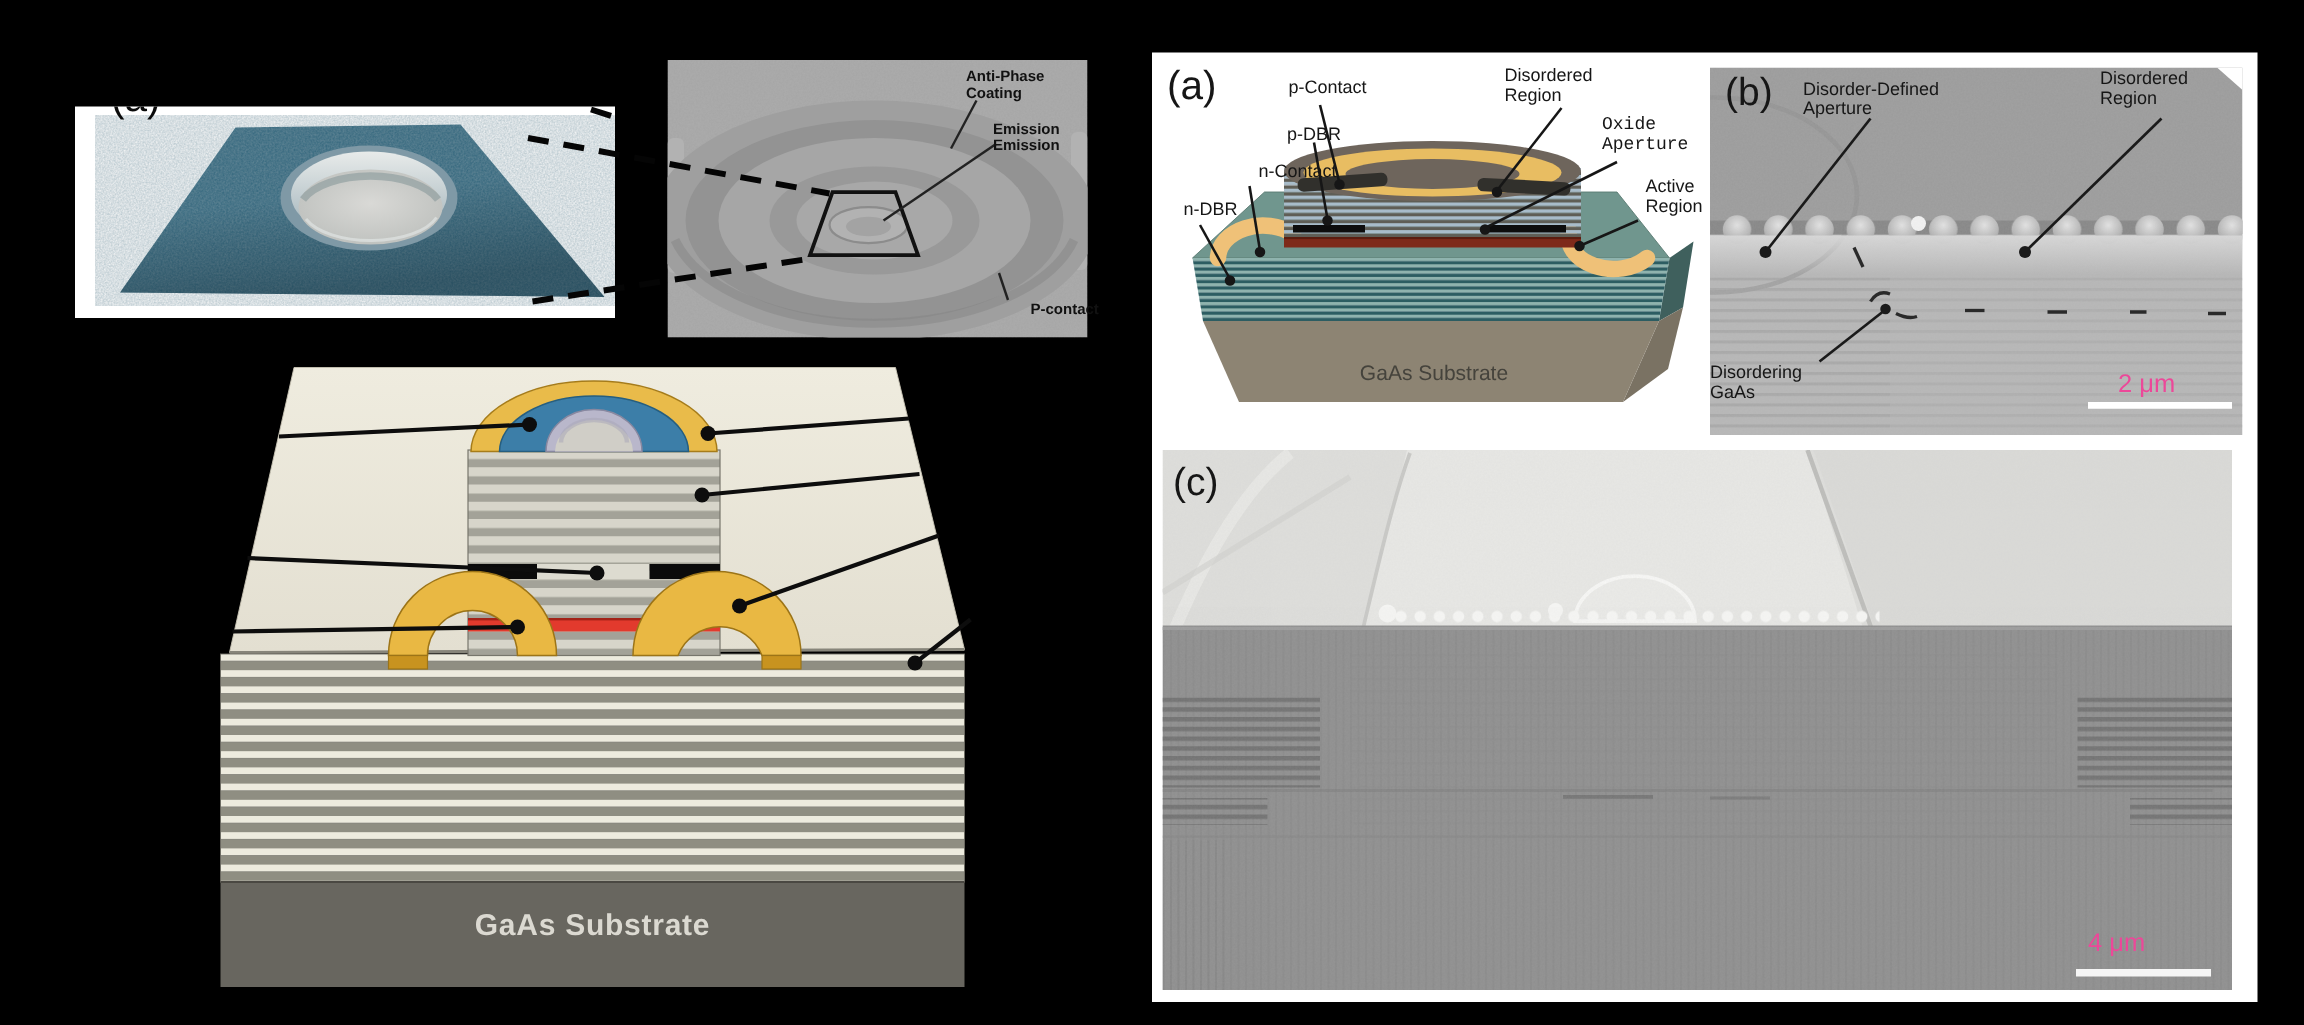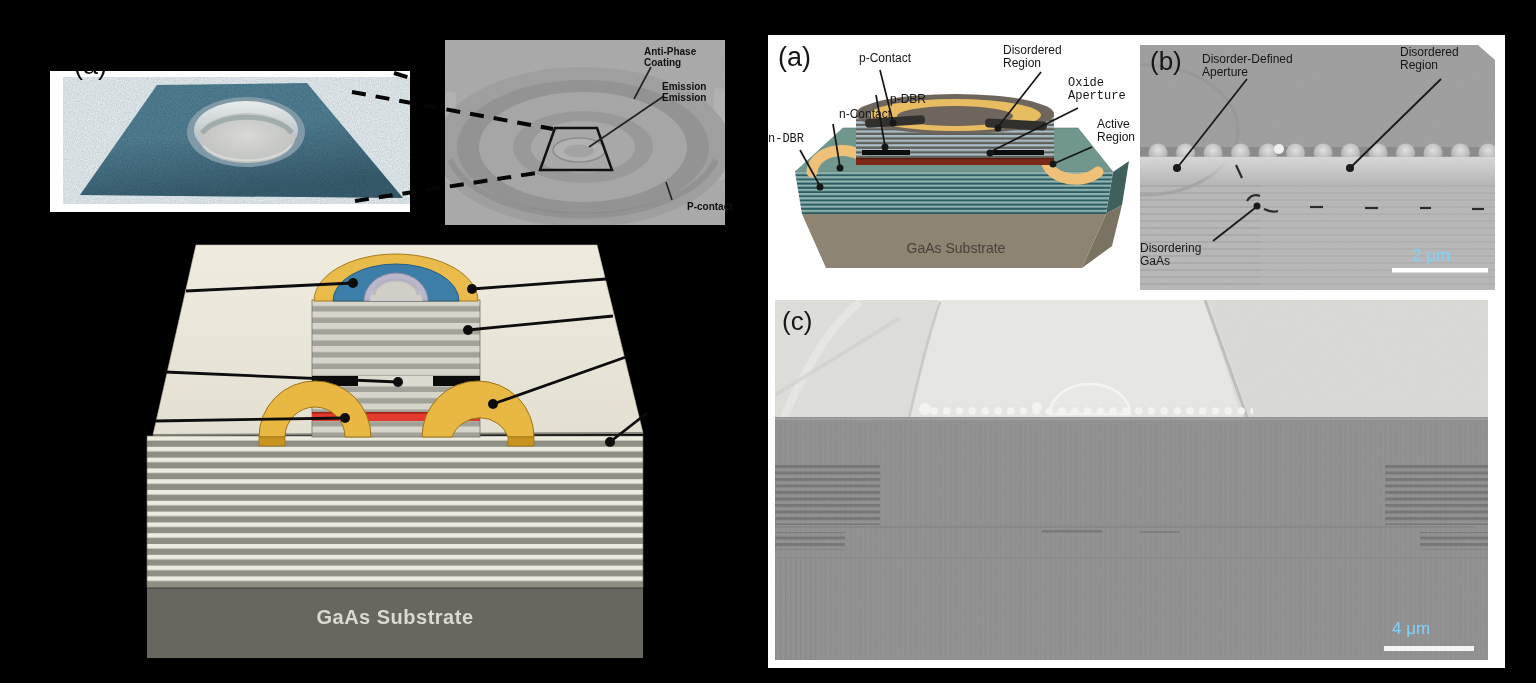--- a/index.html
+++ b/index.html
@@ -325,7 +325,7 @@
 <div class="tag" style="left:778px;top:42px;">(a)</div>
 <div class="lbl nowrap" style="left:839px;top:52px;">p-Contact</div>
 <div class="lbl ctr" style="left:1003px;top:44px;width:82px;">Disordered Region</div>
-<div class="lbl nowrap" style="left:838px;top:93px;margin-left:32px;">p-DBR</div>
+<div class="lbl nowrap" style="left:838px;top:83px;">p-DBR</div>
 <div class="lbl ctr" style="left:1068px;top:77px;width:64px;font-family:Liberation Mono, monospace;">Oxide Aperture</div>
 <div class="lbl nowrap" style="left:819px;top:108px;">n-Contact</div>
 <div class="lbl ctr" style="left:1097px;top:118px;width:56px;">Active Region</div>

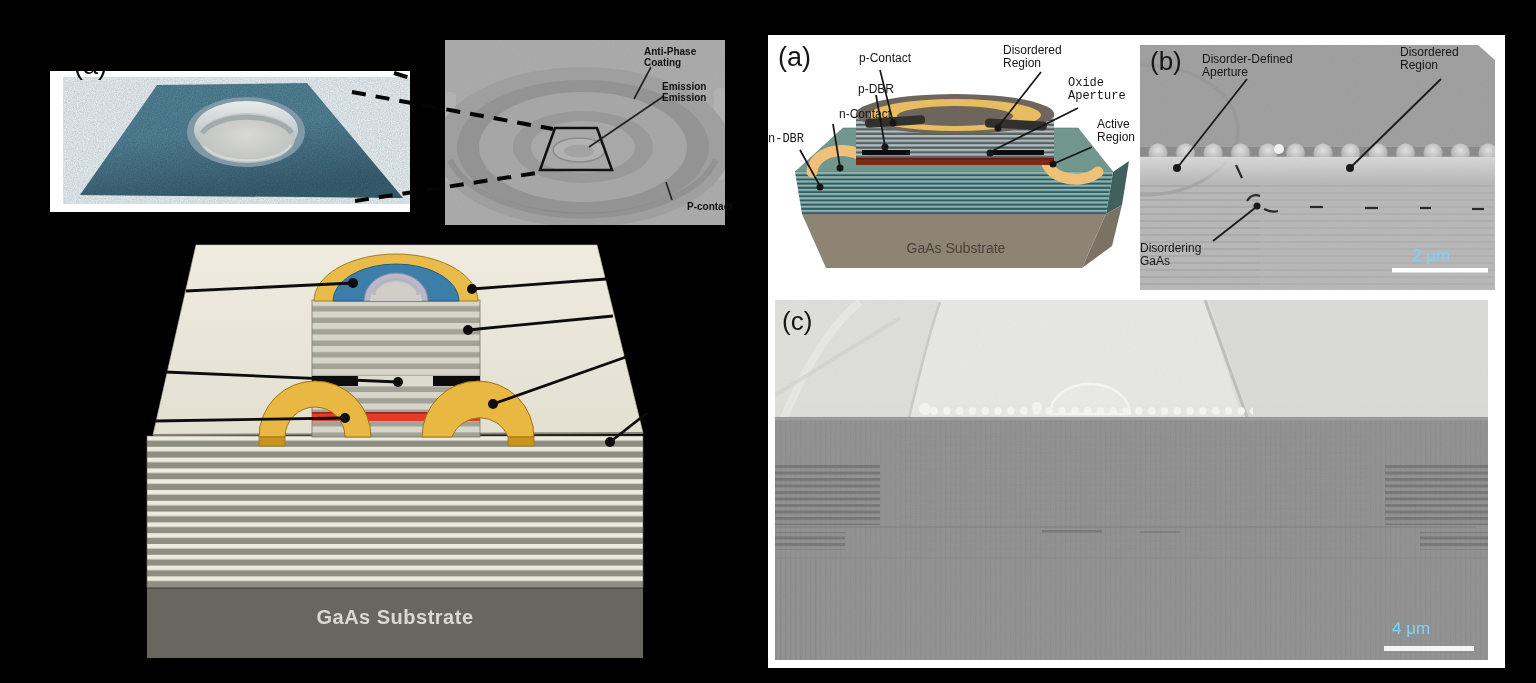--- a/index.html
+++ b/index.html
@@ -329,7 +329,7 @@
 <div class="lbl ctr" style="left:1068px;top:77px;width:64px;font-family:Liberation Mono, monospace;">Oxide Aperture</div>
 <div class="lbl nowrap" style="left:819px;top:108px;">n-Contact</div>
 <div class="lbl ctr" style="left:1097px;top:118px;width:56px;">Active Region</div>
-<div class="lbl nowrap" style="left:748px;top:133px;font-family:Liberation Mono, monospace;">n-DBR</div>
+<div class="lbl nowrap" style="left:769px;top:133px;">n-DBR</div>
 <div class="gaas-a">GaAs Substrate</div>
 
 <div class="tag" style="left:1150px;top:46px;font-size:26px;">(b)</div>

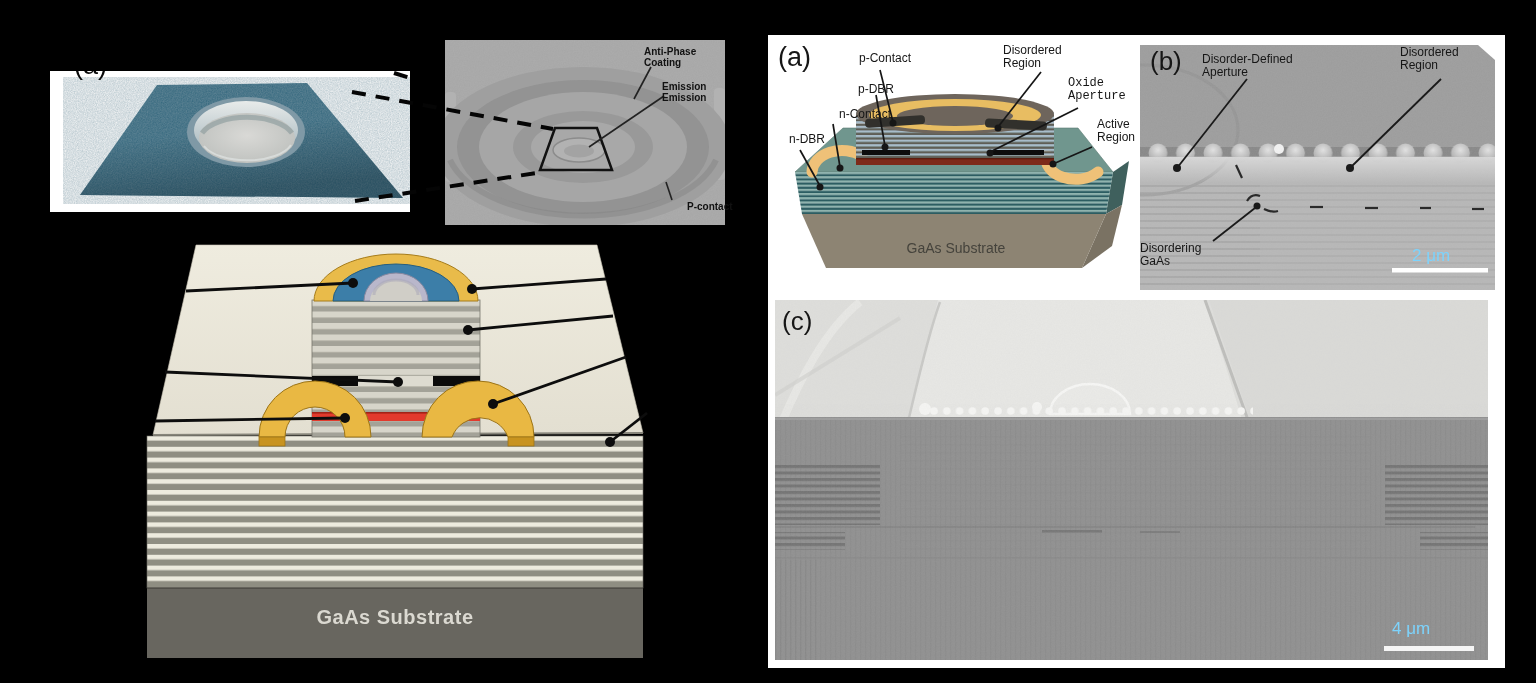--- a/index.html
+++ b/index.html
@@ -10,7 +10,7 @@
   .ctr{text-align:left;}
   .sem-lbl{position:absolute;color:#111;font-size:10px;font-weight:bold;line-height:11px;}
   .tag{position:absolute;font-size:27px;color:#161616;}
-  .scalebar-text{position:absolute;color:#7dd3fc;font-size:17px;white-space:nowrap;}
+  .scalebar-text{position:absolute;color:#ec4899;font-size:17px;white-space:nowrap;}
   .gaas-big{position:absolute;left:147px;top:606px;width:496px;text-align:center;
             color:#dbd9d1;font-size:20px;font-weight:bold;letter-spacing:.5px;}
   .gaas-a{position:absolute;left:876px;top:240px;width:160px;text-align:center;

